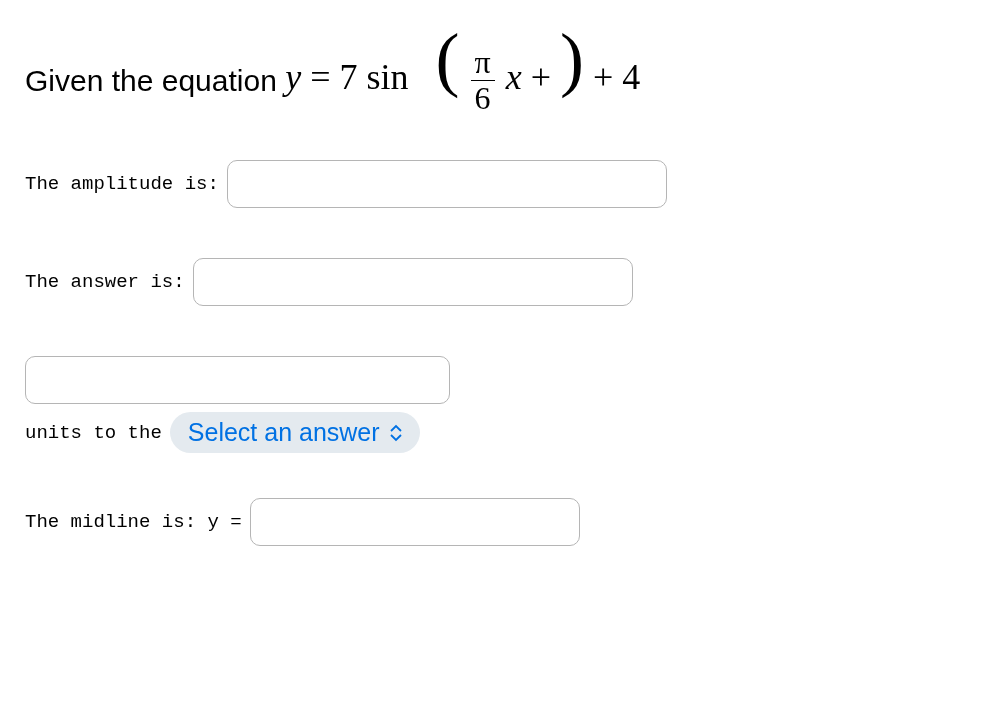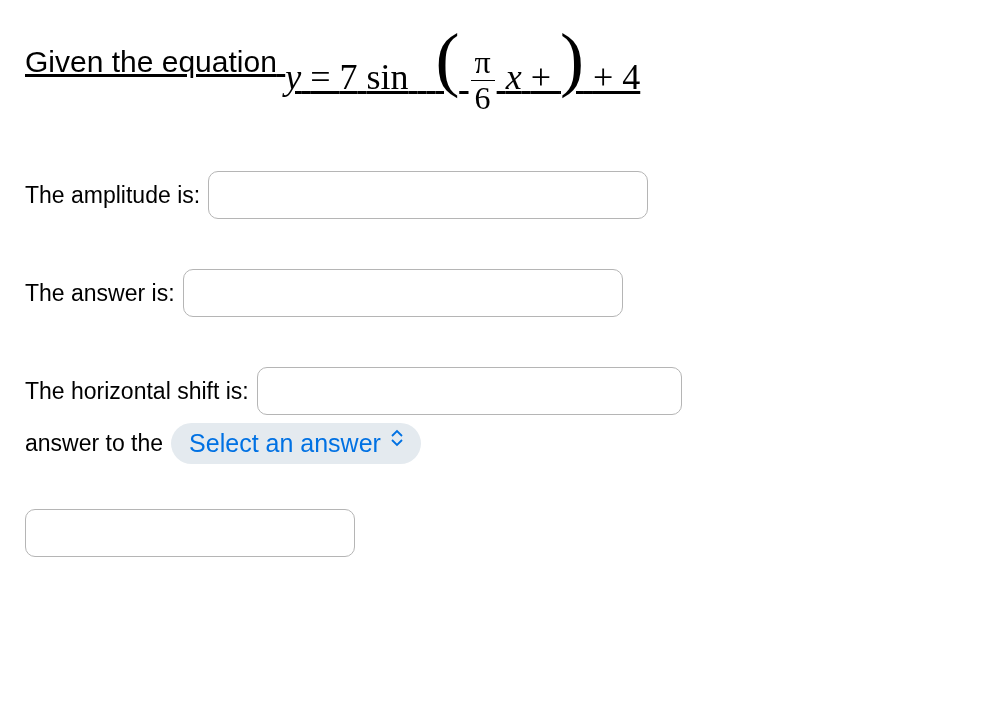--- a/index.html
+++ b/index.html
@@ -16,11 +16,10 @@
     }
     .equation-line {
       display: flex;
-      align-items: flex-start;
+      align-items: center;
       margin-top: 25px;
-      margin-bottom: 55px;
+      margin-bottom: 44px;
       font-size: 30px;
-      text-decoration: underline;
     }
     .math {
       font-family: 'Times New Roman', Times, serif;

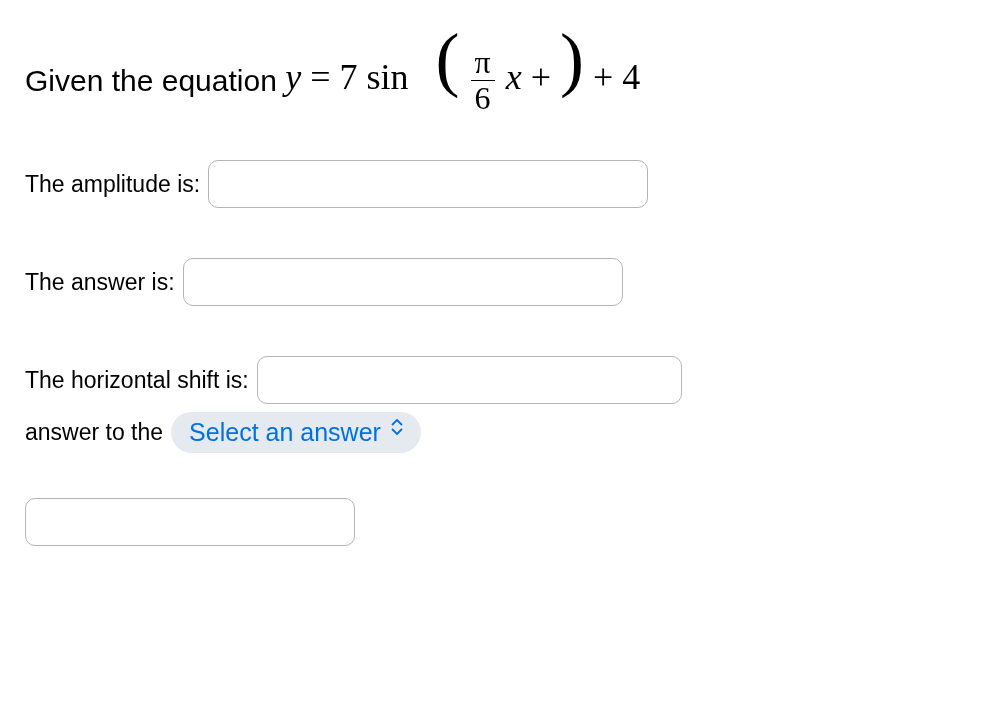--- a/index.html
+++ b/index.html
@@ -62,7 +62,8 @@
       margin-bottom: 10px;
     }
     .label {
-      font-size: 23px;
+      font-size: 19px;
+      font-family: Liberation Mono, monospace;
     }
     .text-input {
       height: 48px;

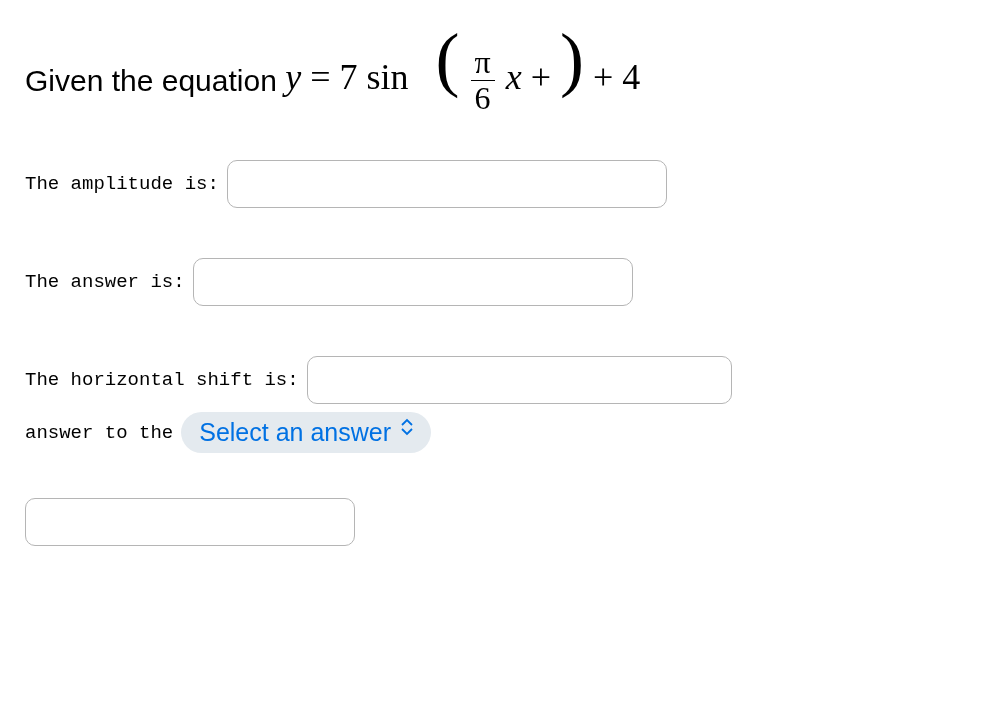--- a/index.html
+++ b/index.html
@@ -149,7 +149,6 @@
 </div>
 
 <div class="question-row">
-  <span class="label">The horizontal shift is: </span>
   <input type="text" class="text-input input-shift" style="">
 </div>
 

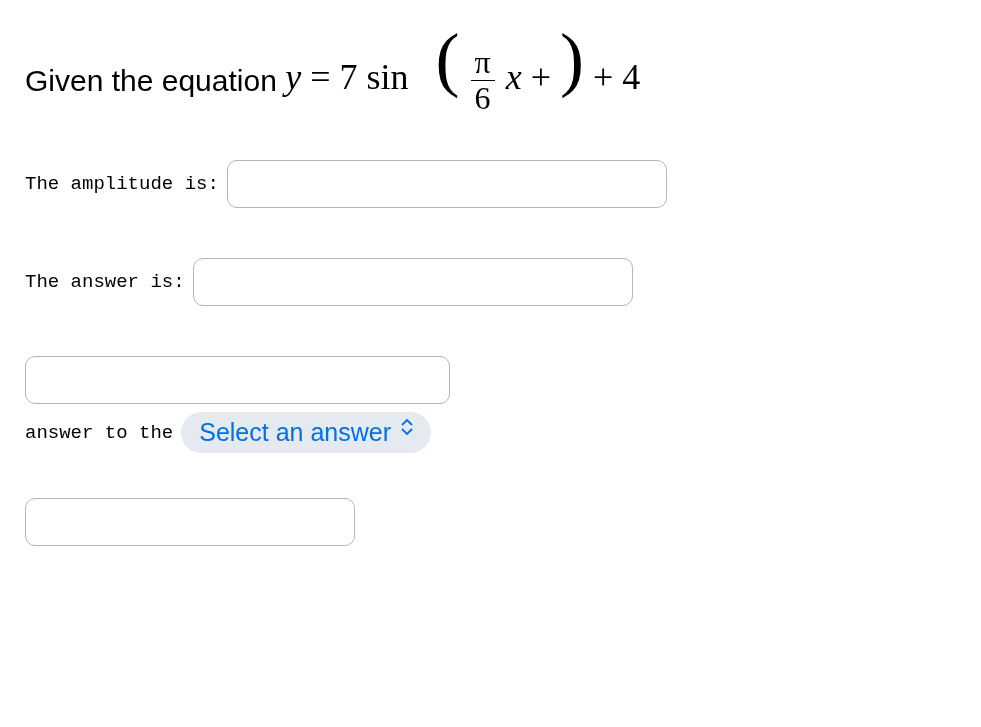--- a/index.html
+++ b/index.html
@@ -153,7 +153,7 @@
 </div>
 
 <div class="question-row units-row">
-  <span class="label">answer to the </span>
+  <span class="label">units to the </span>
   <span class="select-pill">
     <span>Select an answer</span>
     <span class="chevron-updown">

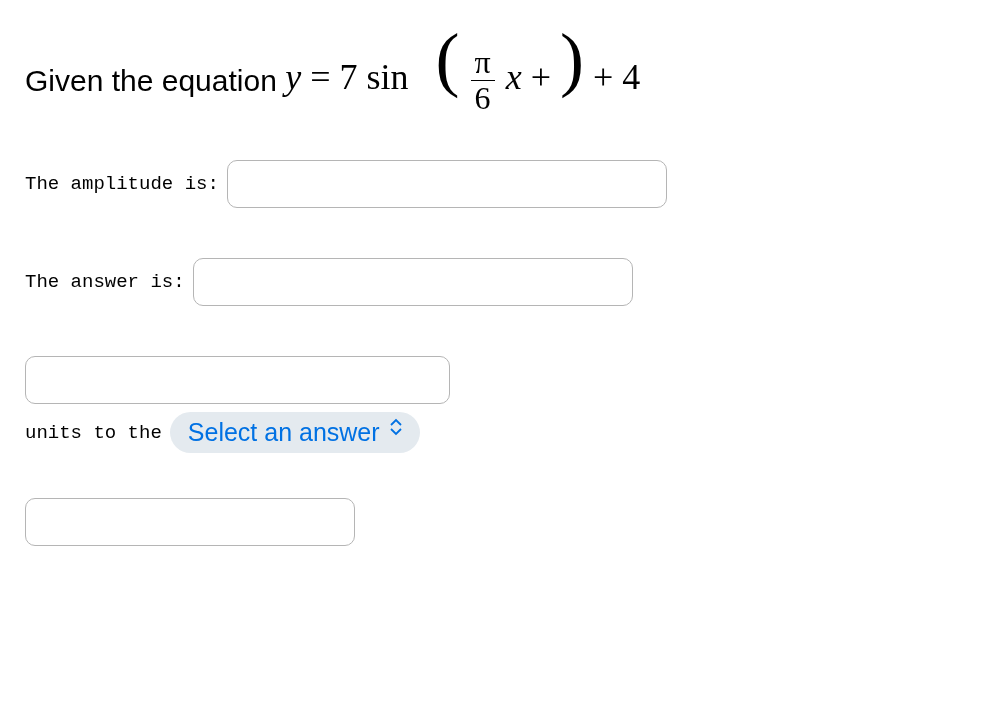--- a/index.html
+++ b/index.html
@@ -88,7 +88,7 @@
     }
     .select-pill {
       display: inline-flex;
-      align-items: flex-start;
+      align-items: center;
       background: #e4eaef;
       color: #0071e3;
       font-size: 25px;

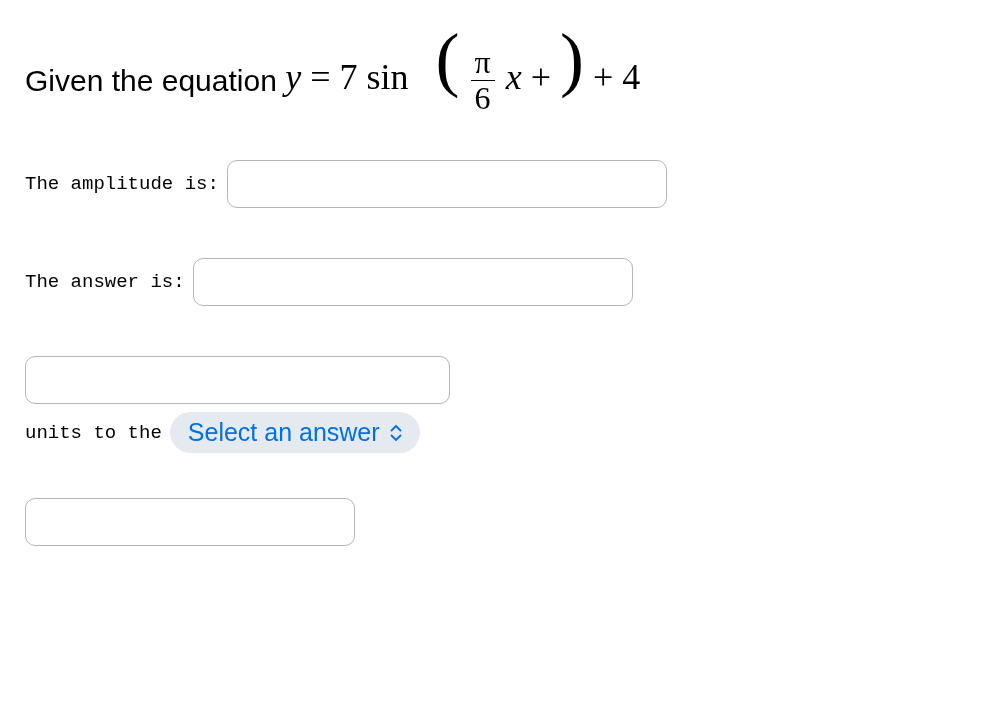--- a/index.html
+++ b/index.html
@@ -168,6 +168,7 @@
 </div>
 
 <div class="question-row">
+  <span class="label">The midline is: y = </span>
   <input type="text" class="text-input input-midline" style="">
 </div>
 

